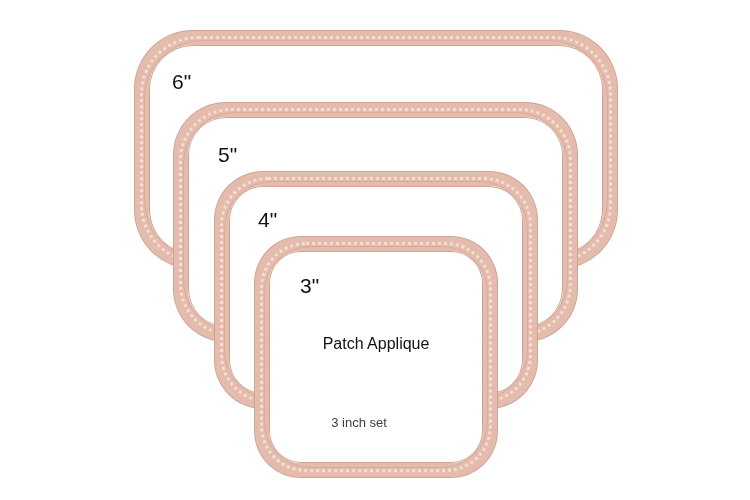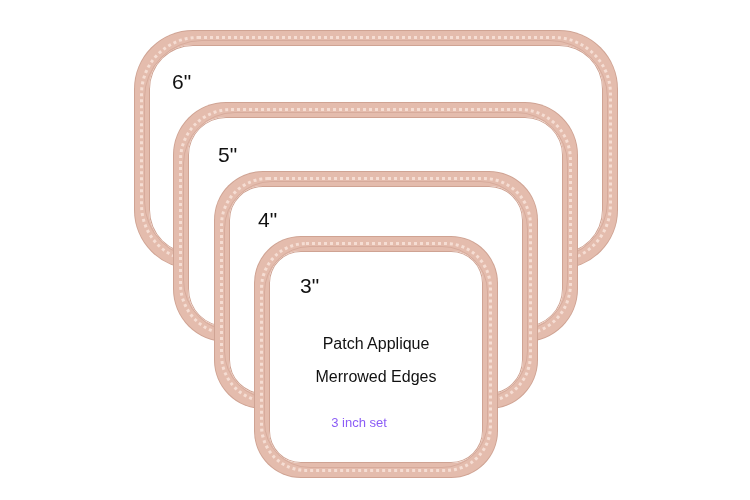--- a/index.html
+++ b/index.html
@@ -66,7 +66,6 @@
 
 <div class="title" style="top:327px;">
   <div>Patch Applique</div>
-  <div>Merrowed Edges</div>
 </div>
 <div class="subtitle" style="top:415px;">3 inch set</div>
 

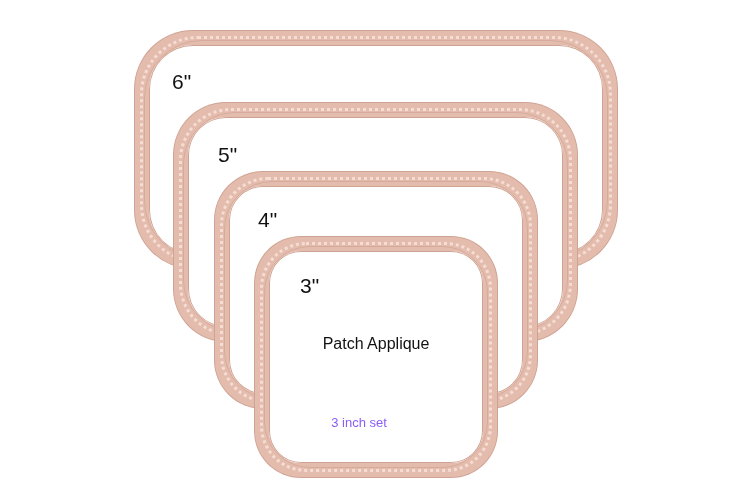--- a/index.html
+++ b/index.html
@@ -46,7 +46,7 @@
       position: absolute;
       left: 255px; width: 208px;
       text-align: center;
-      color: #8b5cf6;
+      color: #404040;
       font-size: 13px;
       font-family: "Liberation Sans", "DejaVu Sans", sans-serif;
     }

